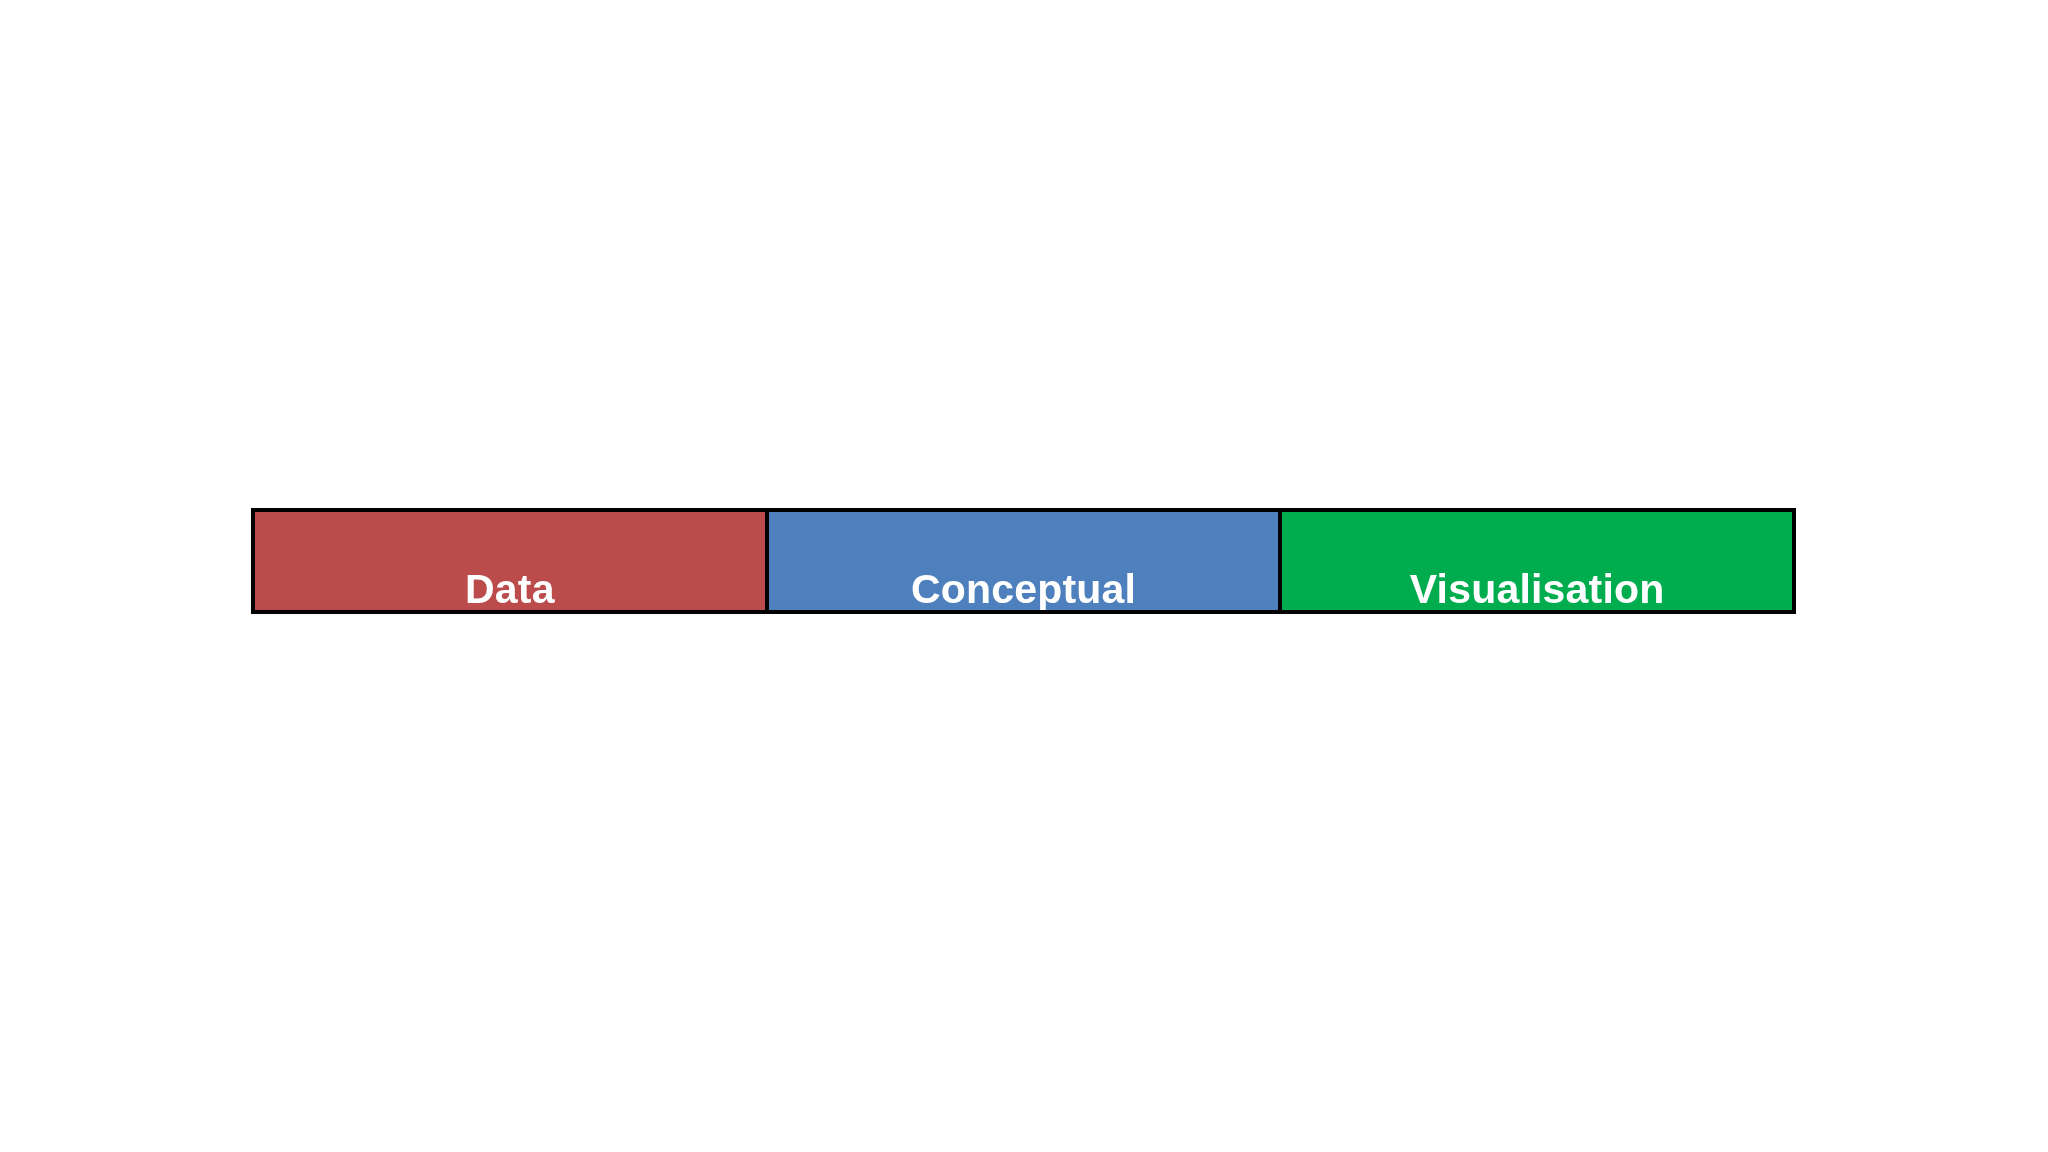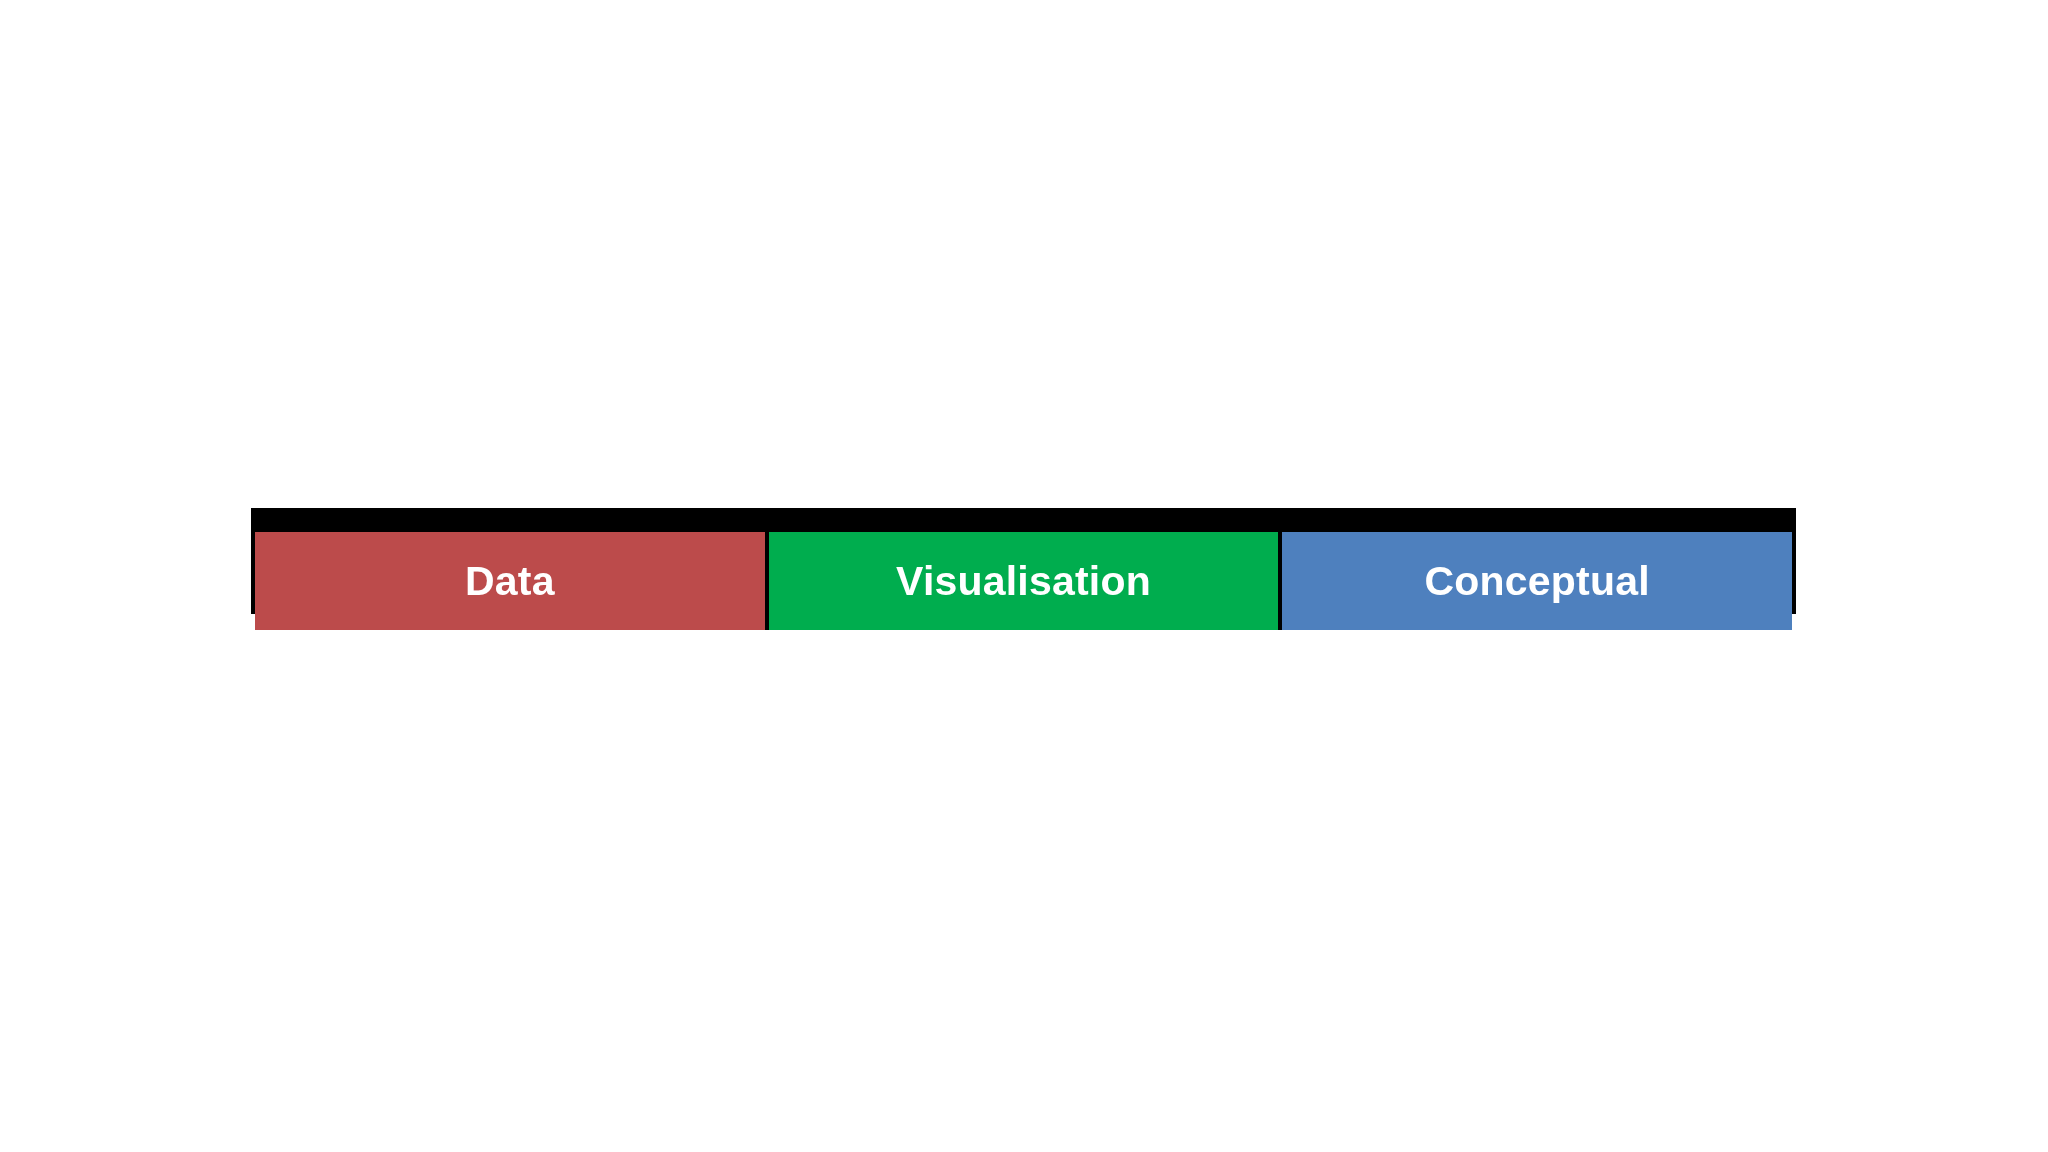--- a/index.html
+++ b/index.html
@@ -39,12 +39,11 @@
     position: relative;
     flex: 1 1 0;
     display: flex;
-    align-items: center;
+    align-items: flex-end;
     justify-content: center;
     box-sizing: border-box;
     height: 100%;
     overflow: hidden;
-    margin-top: 20px;
   }
 
   

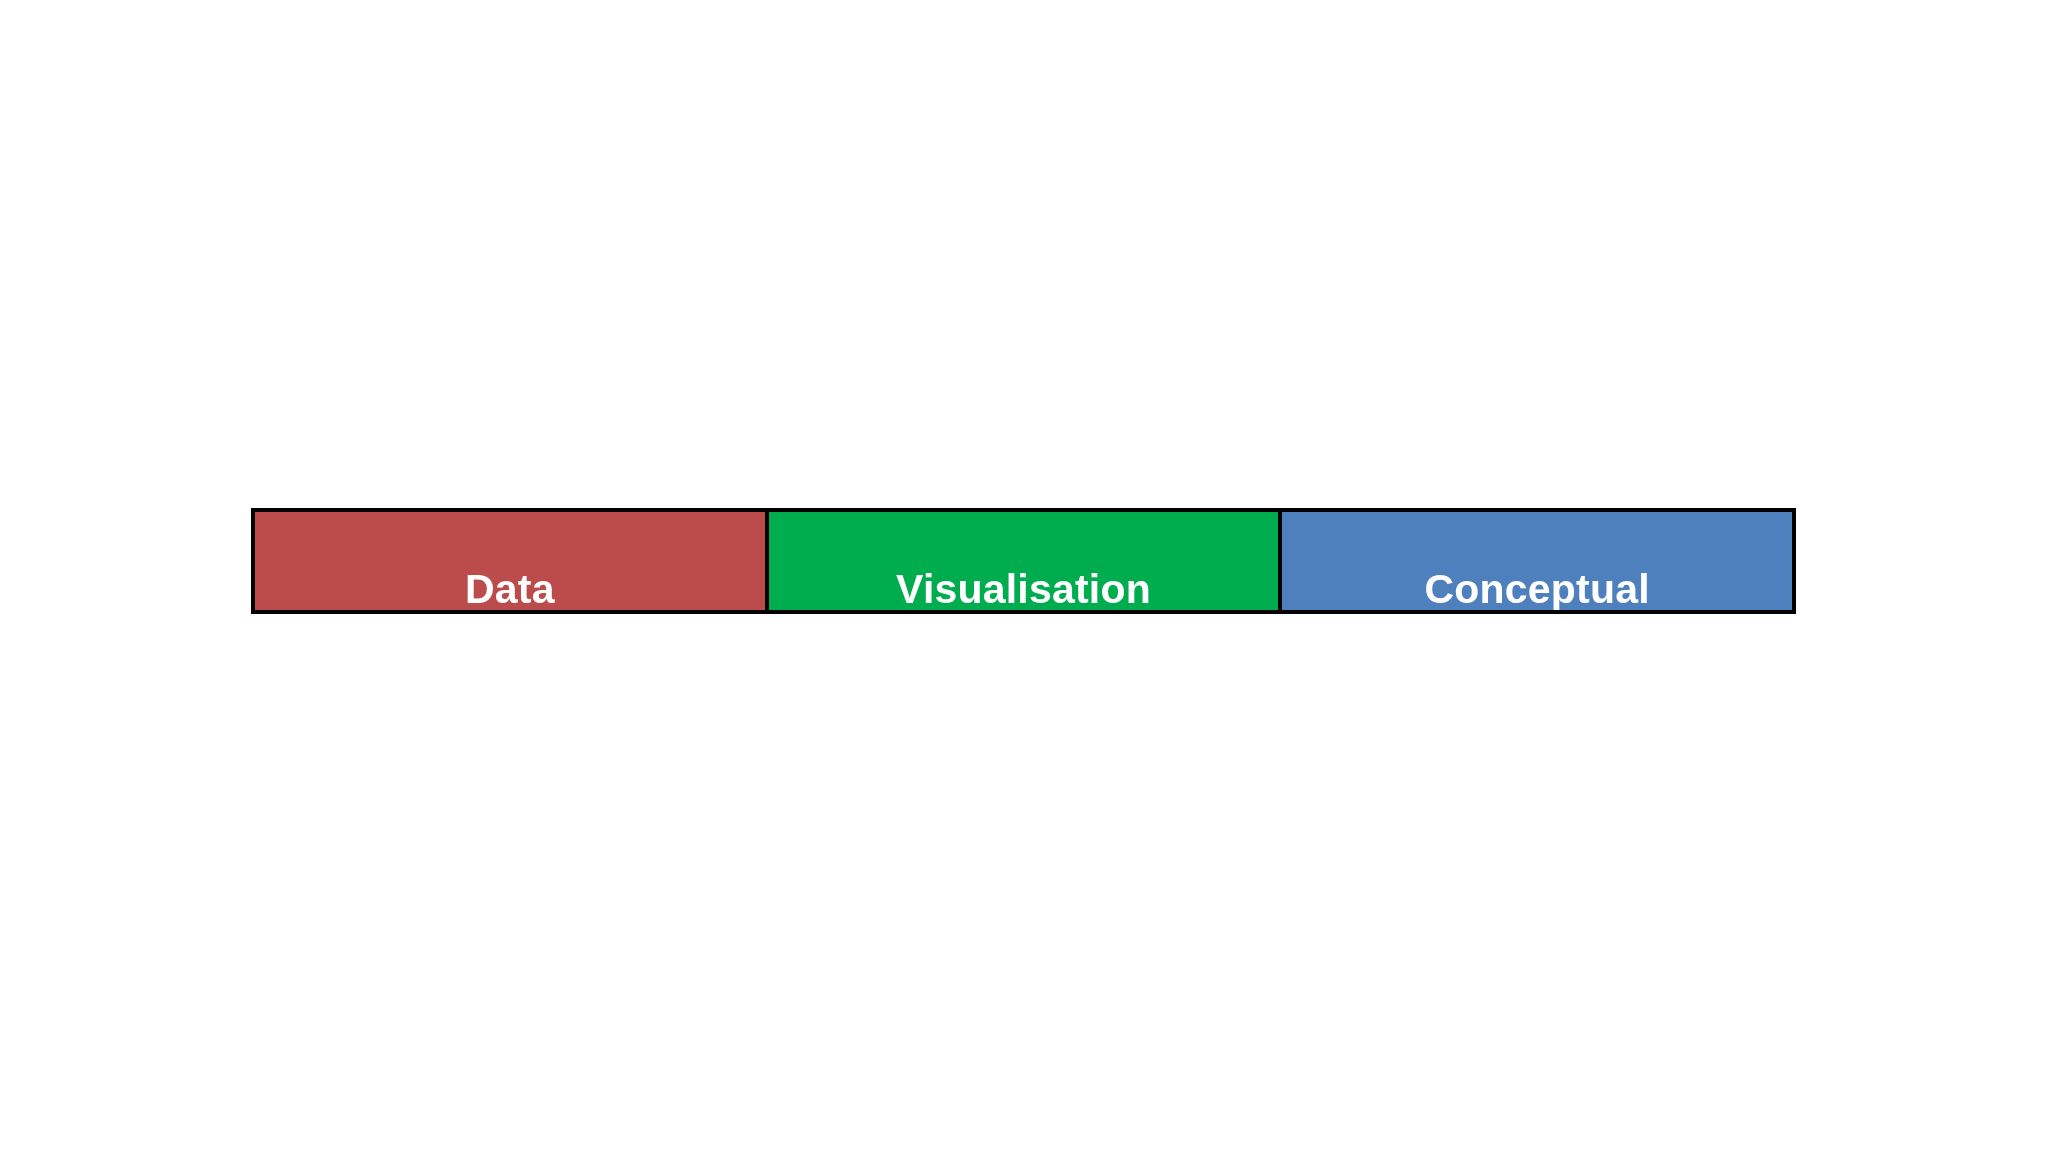--- a/index.html
+++ b/index.html
@@ -74,12 +74,12 @@
       <span class="stage-label" style="color: rgb(255, 255, 255);">Data</span>
     </div>
 
+    <div class="stage" style="background-color: rgb(78, 128, 190); border-left-color: rgb(0, 0, 0);">
+      <span class="stage-label" style="color: rgb(255, 255, 255);">Conceptual</span>
+    </div>
+
     <div class="stage" style="background-color: rgb(0, 173, 78); border-left-color: rgb(0, 0, 0);">
       <span class="stage-label" style="color: rgb(255, 255, 255);">Visualisation</span>
-    </div>
-
-    <div class="stage" style="background-color: rgb(78, 128, 190); border-left-color: rgb(0, 0, 0);">
-      <span class="stage-label" style="color: rgb(255, 255, 255);">Conceptual</span>
     </div>
 
   </div>

